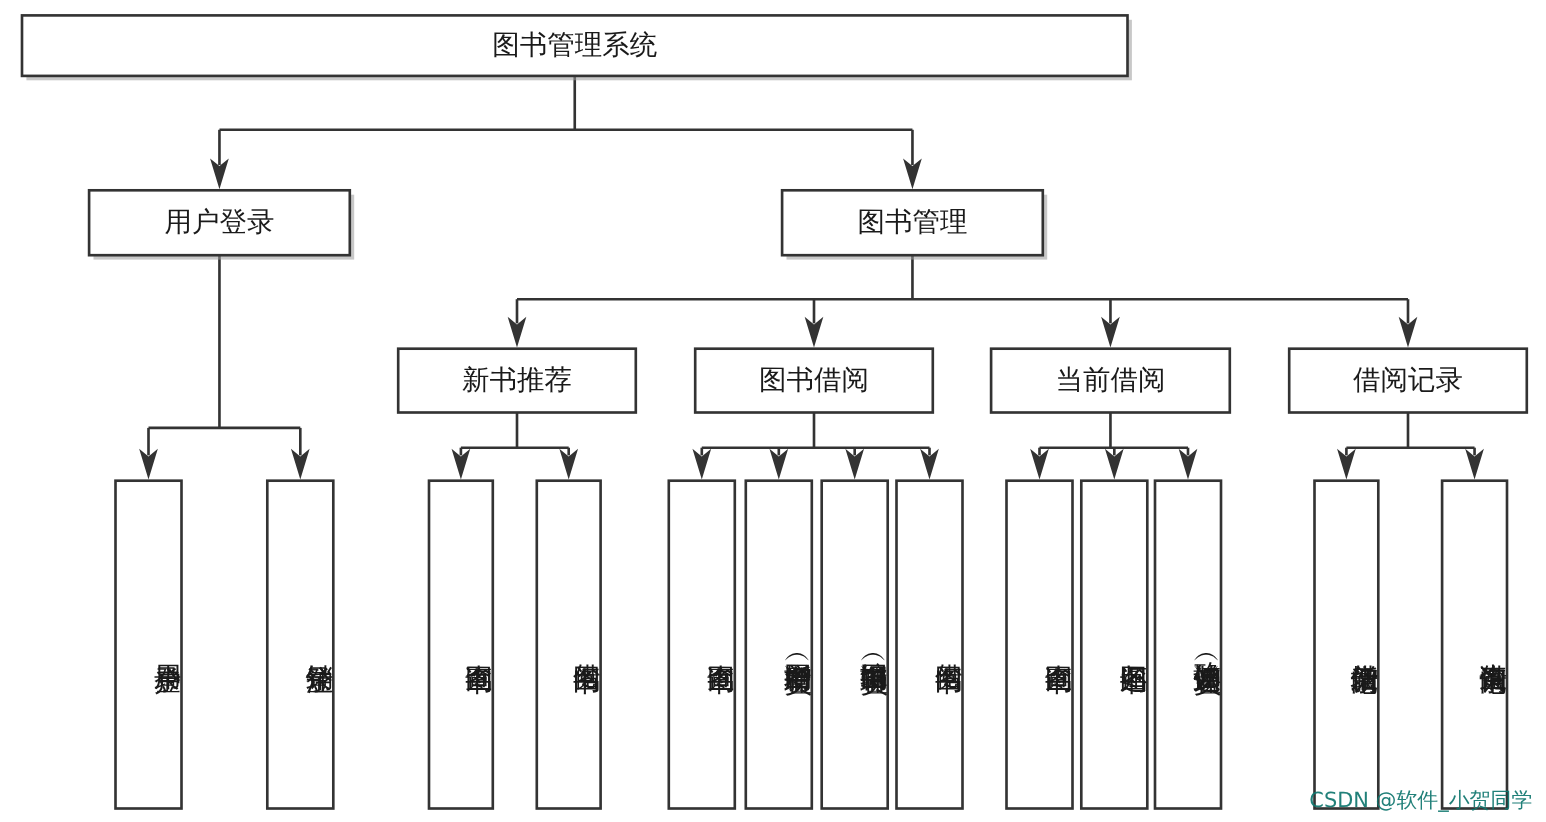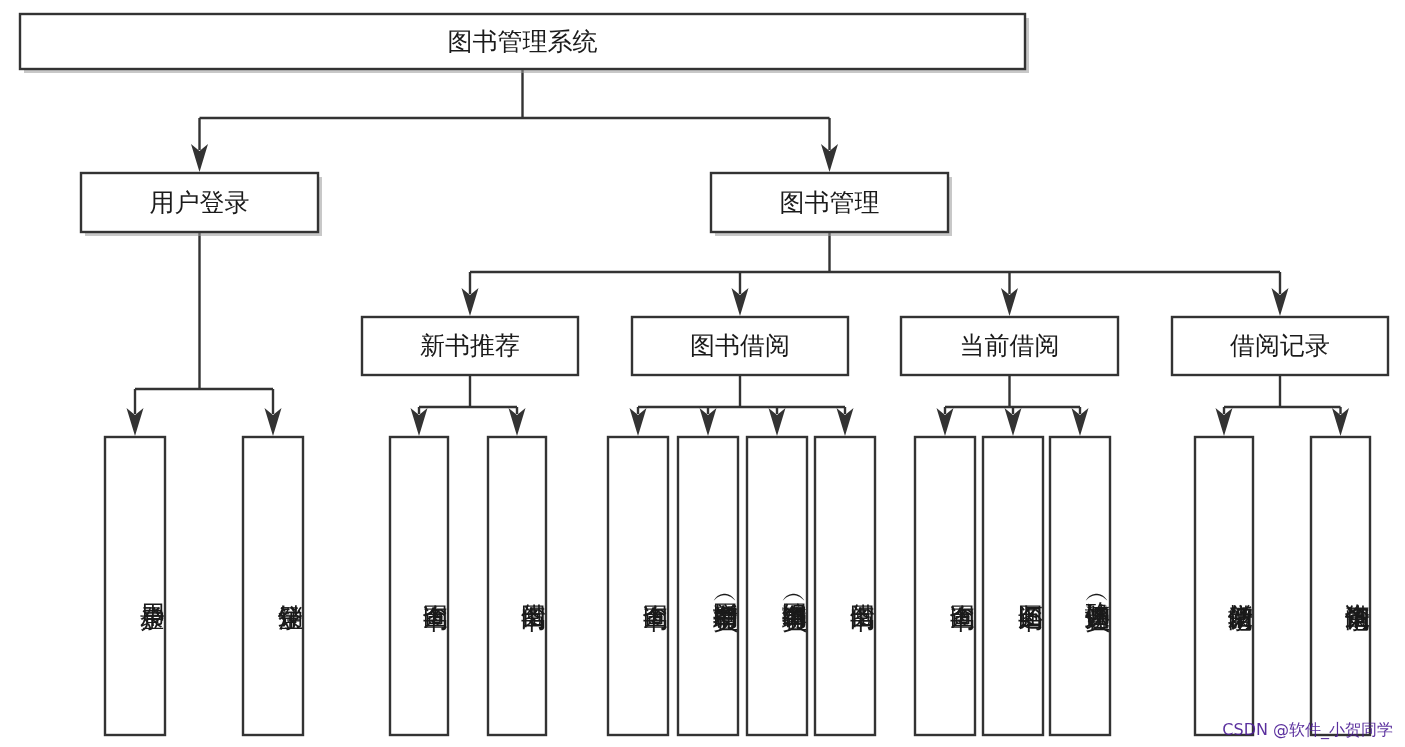--- a/index.html
+++ b/index.html
@@ -72,8 +72,8 @@
     right: 12px;
     bottom: 6px;
     font-family: "DejaVu Sans", "Liberation Sans", sans-serif;
-    font-size: 16px;
-    color: #4c1d95;
+    font-size: 19px;
+    color: #0f766e;
     opacity: 0.92;
     white-space: nowrap;
     user-select: none;

